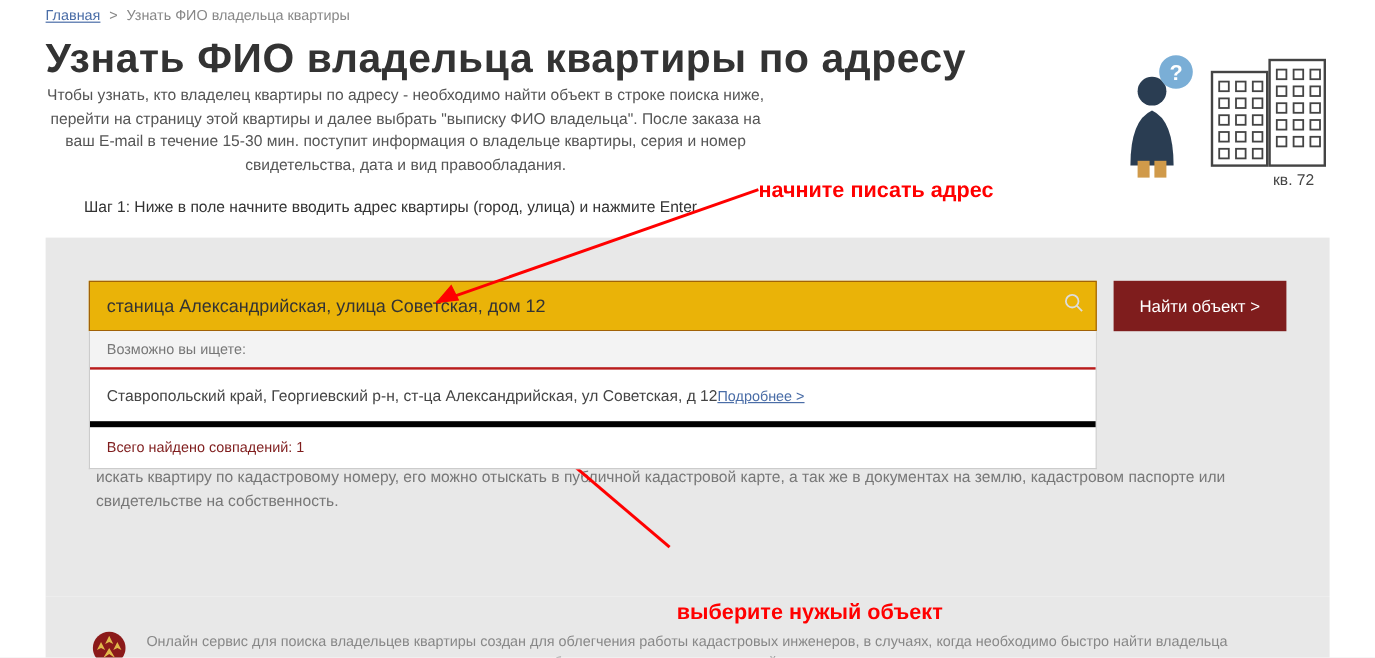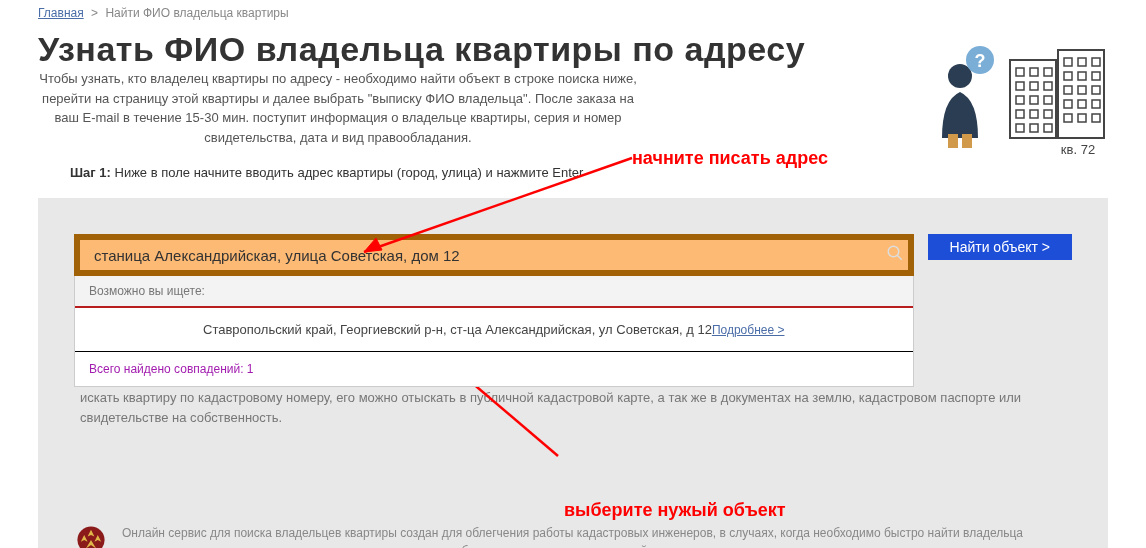--- a/index.html
+++ b/index.html
@@ -167,7 +167,7 @@
   <div class="breadcrumb">
     <a href="#">Главная</a>
     <span class="breadcrumb-sep">&gt;</span>
-    <span>Найти ФИО владельца квартиры</span>
+    <span>Узнать ФИО владельца квартиры</span>
   </div>
 
   <h1>Узнать ФИО владельца квартиры по адресу</h1>

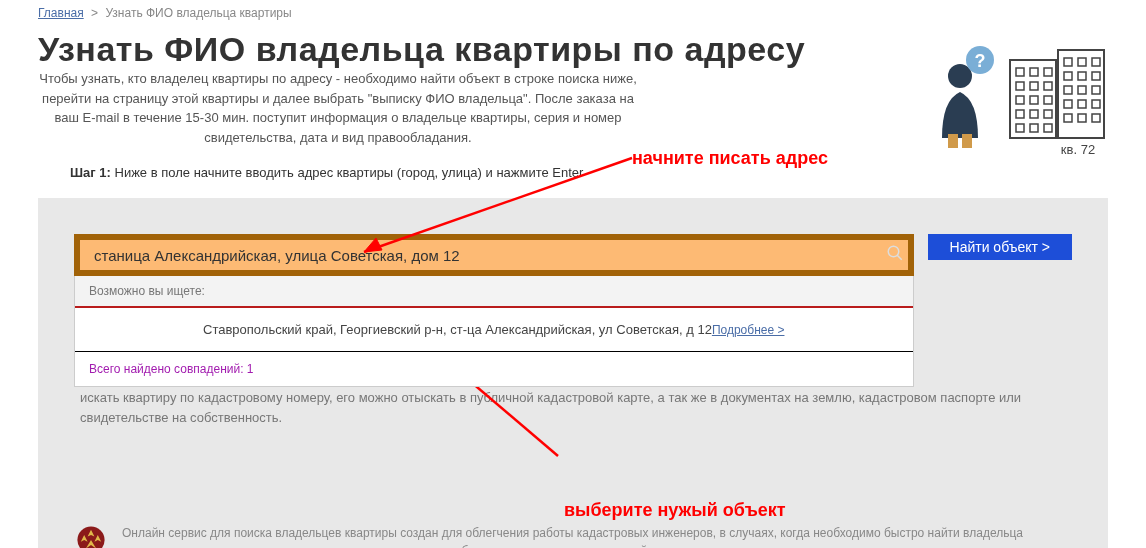--- a/index.html
+++ b/index.html
@@ -44,7 +44,7 @@
       color: #333;
       margin-bottom: 18px;
     }
-    .step b { font-weight: 700; padding-left: 32px; }
+    .step b { font-weight: 400; padding-left: 32px; }
     .search-panel {
       background: #e8e8e8;
       padding: 36px 36px 70px 36px;

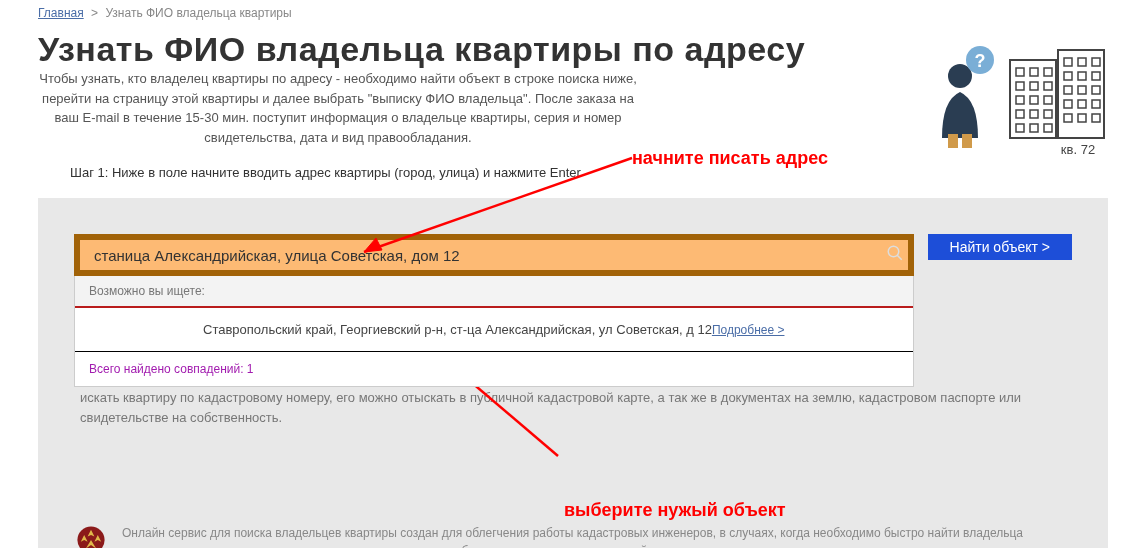--- a/index.html
+++ b/index.html
@@ -64,10 +64,10 @@
       height: 42px;
       padding: 0 22px 0 14px;
       font-size: 15px;
-      border: 6px solid #a16207;
+      border: 1px solid #a16207;
       color: #333;
       outline: none;
-      background: #fdba74;
+      background: #eab308;
     }
     .search-icon {
       position: absolute;

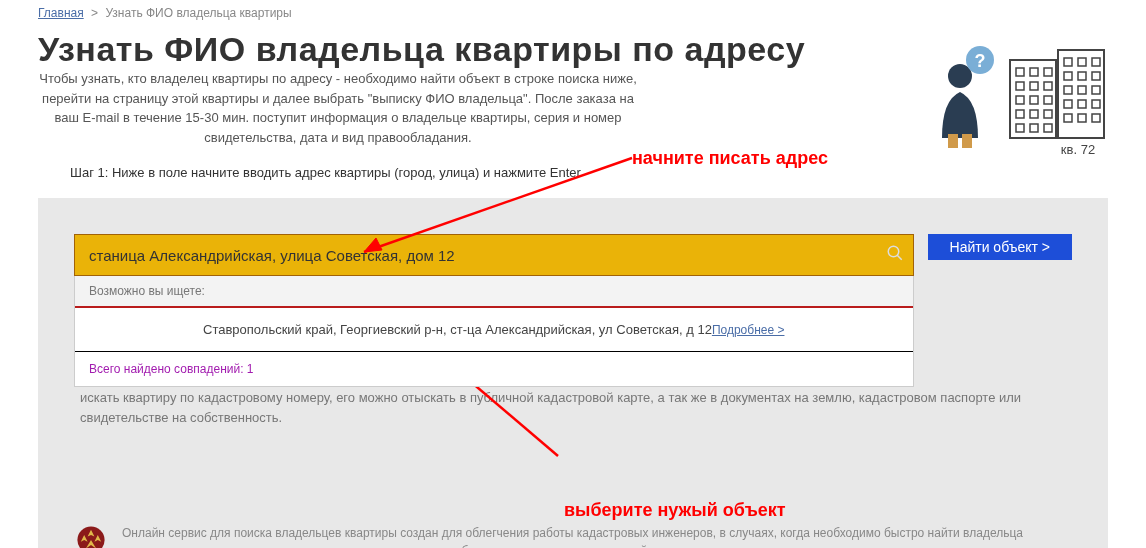--- a/index.html
+++ b/index.html
@@ -78,13 +78,13 @@
       pointer-events: none;
     }
     .find-btn {
-      background: #1d4ed8;
+      background: #7f1d1d;
       color: #fff;
       border: none;
       padding: 0 22px;
       font-size: 14px;
       cursor: pointer;
-      height: 26px;
+      height: 42px;
       white-space: nowrap;
     }
     .dropdown {

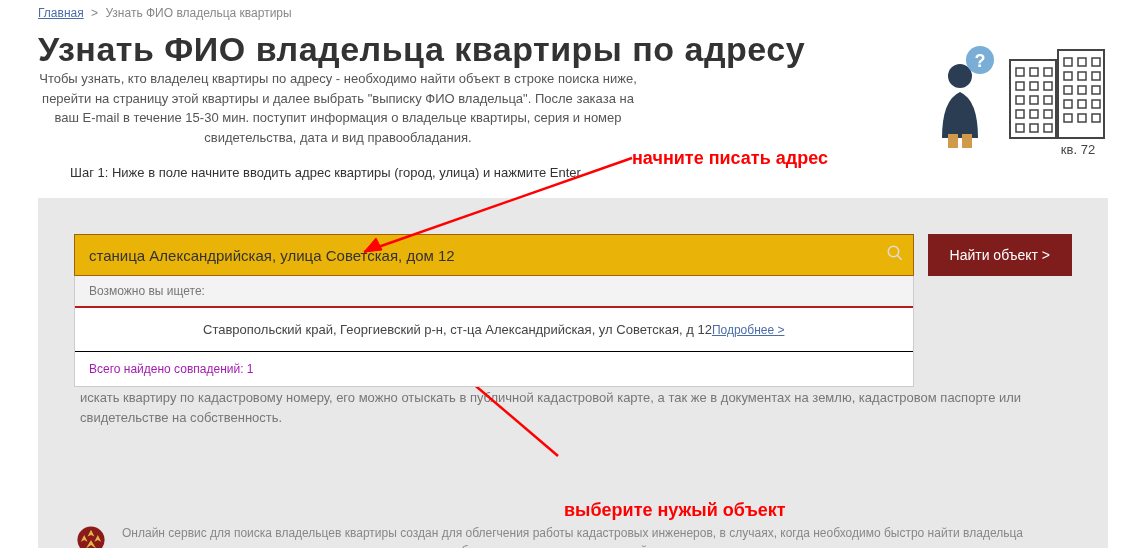--- a/index.html
+++ b/index.html
@@ -106,10 +106,10 @@
     }
     .dd-row {
       display: flex;
-      justify-content: center;
+      justify-content: flex-start;
       align-items: center;
       padding: 14px 14px;
-      border-bottom: 1px solid #000000;
+      border-bottom: 5px solid #000000;
       font-size: 13px;
       color: #444;
       cursor: pointer;

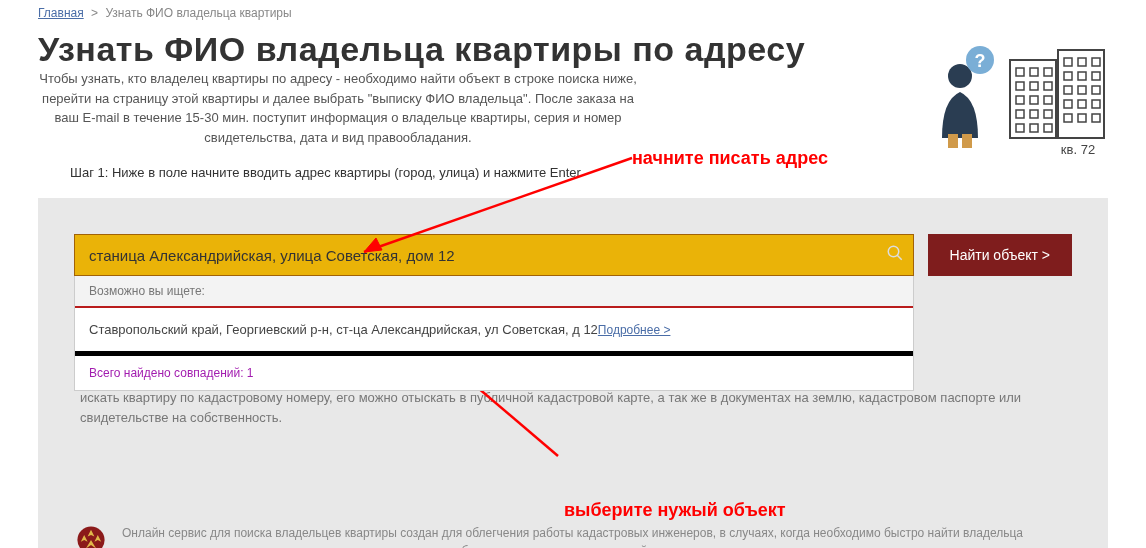--- a/index.html
+++ b/index.html
@@ -121,7 +121,7 @@
     .dd-footer {
       padding: 10px 14px;
       font-size: 12px;
-      color: #a21caf;
+      color: #7f1d1d;
     }
     .info-text {
       font-size: 13px;

